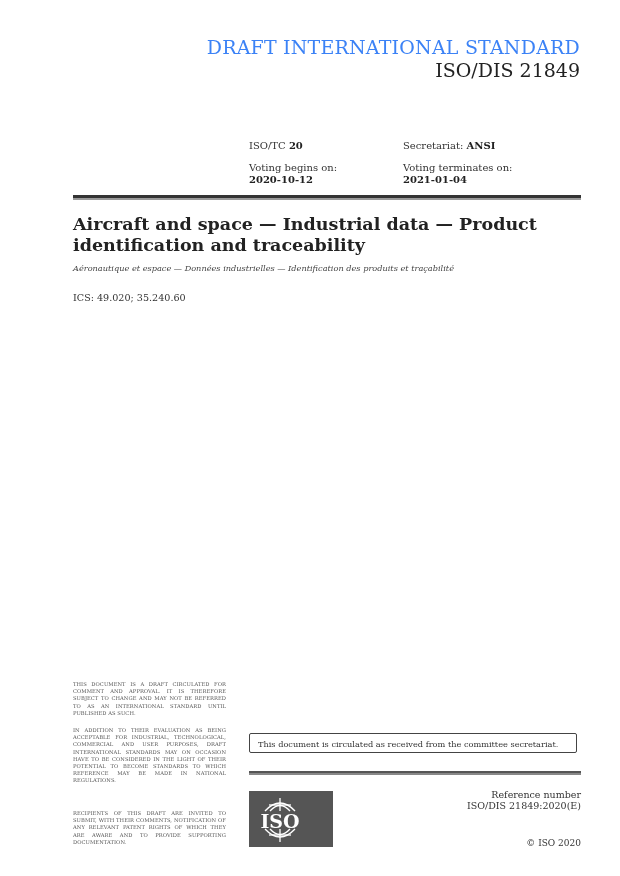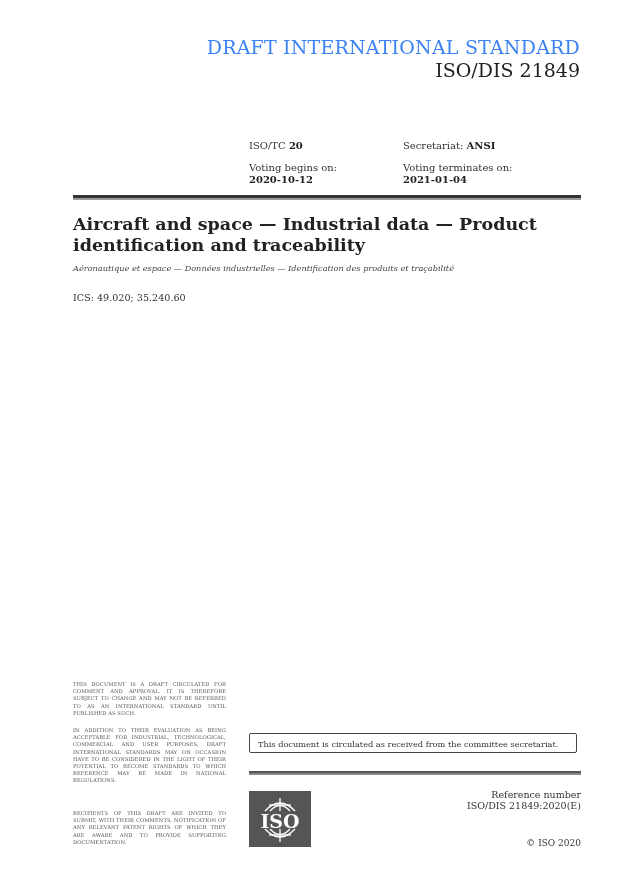--- a/index.html
+++ b/index.html
@@ -22,7 +22,7 @@
   .rule-bot { left: 249px; width: 332px; }
   .rule-bot1 { top: 771px; height: 2px; background: #555; }
   .rule-bot2 { top: 773px; height: 2px; background: #888; }
-  .logo { left: 249px; top: 791px; width: 62px; height: 56px; background: #555; }
+  .logo { left: 249px; top: 791px; width: 84px; height: 56px; background: #555; }
   .ref-label, .ref-num, .copyright { right: 39px; font-size: 9.5px; color: #333; white-space: nowrap; text-align: right; }
   .ref-label { top: 789px; }
   .ref-num { top: 800px; }

